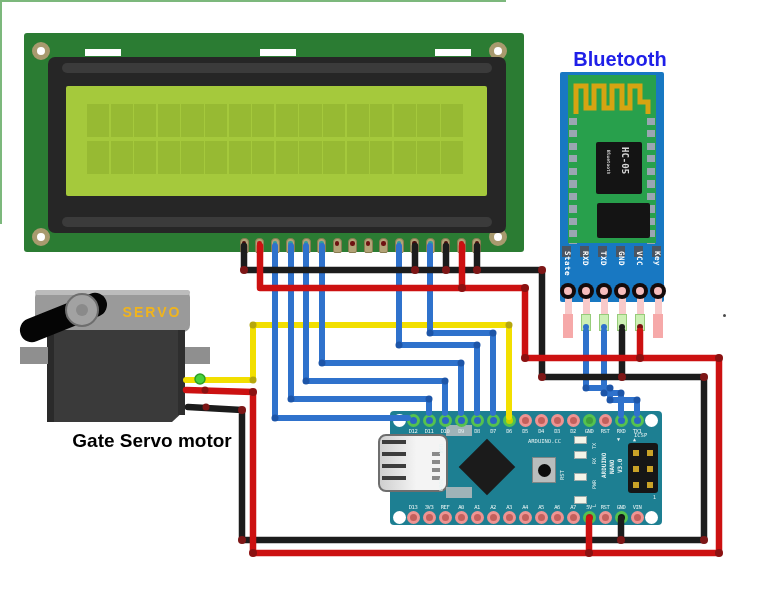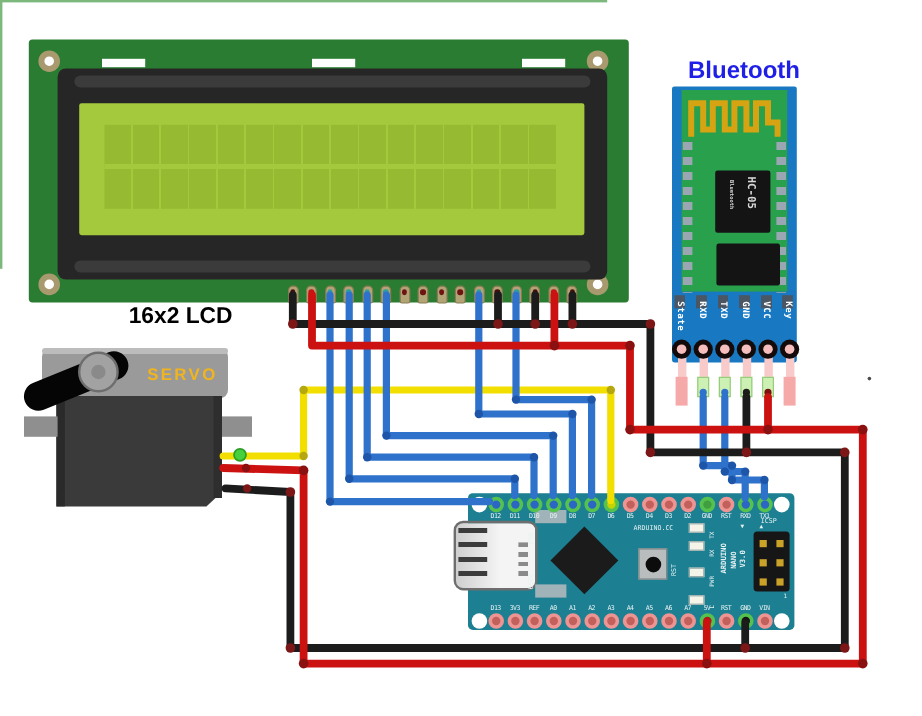--- a/index.html
+++ b/index.html
@@ -111,7 +111,6 @@
   <div class="lcd-strip" style="top:217px;"></div>
   <div class="lcd-screen"></div>
   <div class="lcd-grid"></div>
-  <div class="caption" style="left:103px;top:253px;width:95px;">16x2 LCD</div>
 
   <svg class="servo-svg" width="205" height="170" viewBox="0 0 205 170">
     <rect x="23" y="28" width="155" height="42" rx="7" fill="#9a9a9a"></rect>

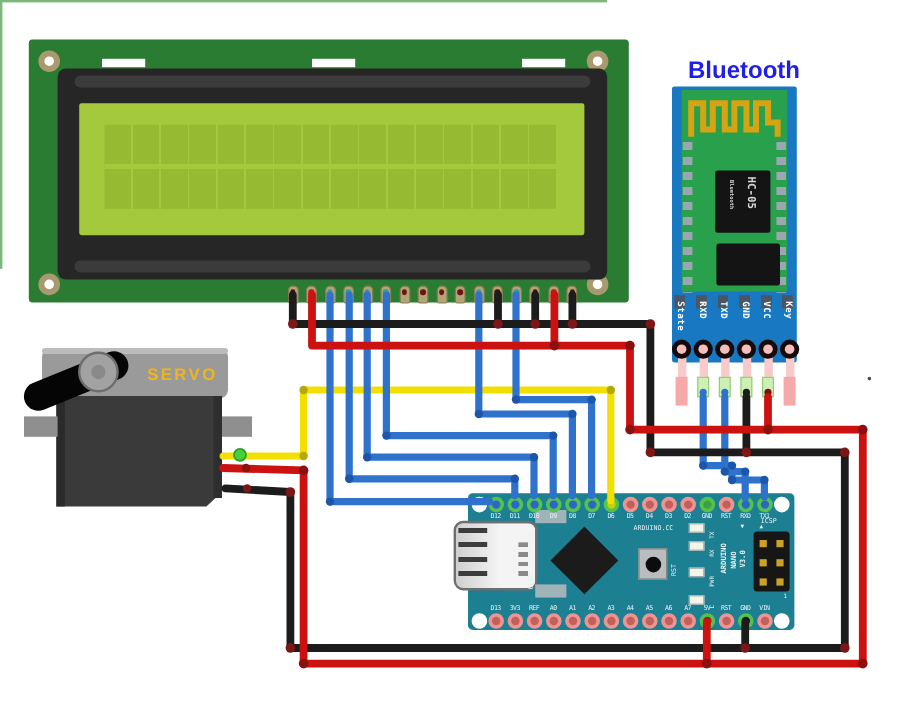--- a/index.html
+++ b/index.html
@@ -127,6 +127,7 @@
     <circle cx="70" cy="48" r="6" fill="#8a8a8a"></circle>
     <text x="140" y="55" text-anchor="middle" font-family="Liberation Sans, sans-serif" font-size="14" font-weight="bold" letter-spacing="2" fill="#f0b41e">SERVO</text>
   </svg>
+  <div class="caption" style="left:52px;top:430px;width:200px;">Gate Servo motor</div>
 
   <div class="bt-title">Bluetooth</div>
   <div class="bt-board"></div>

